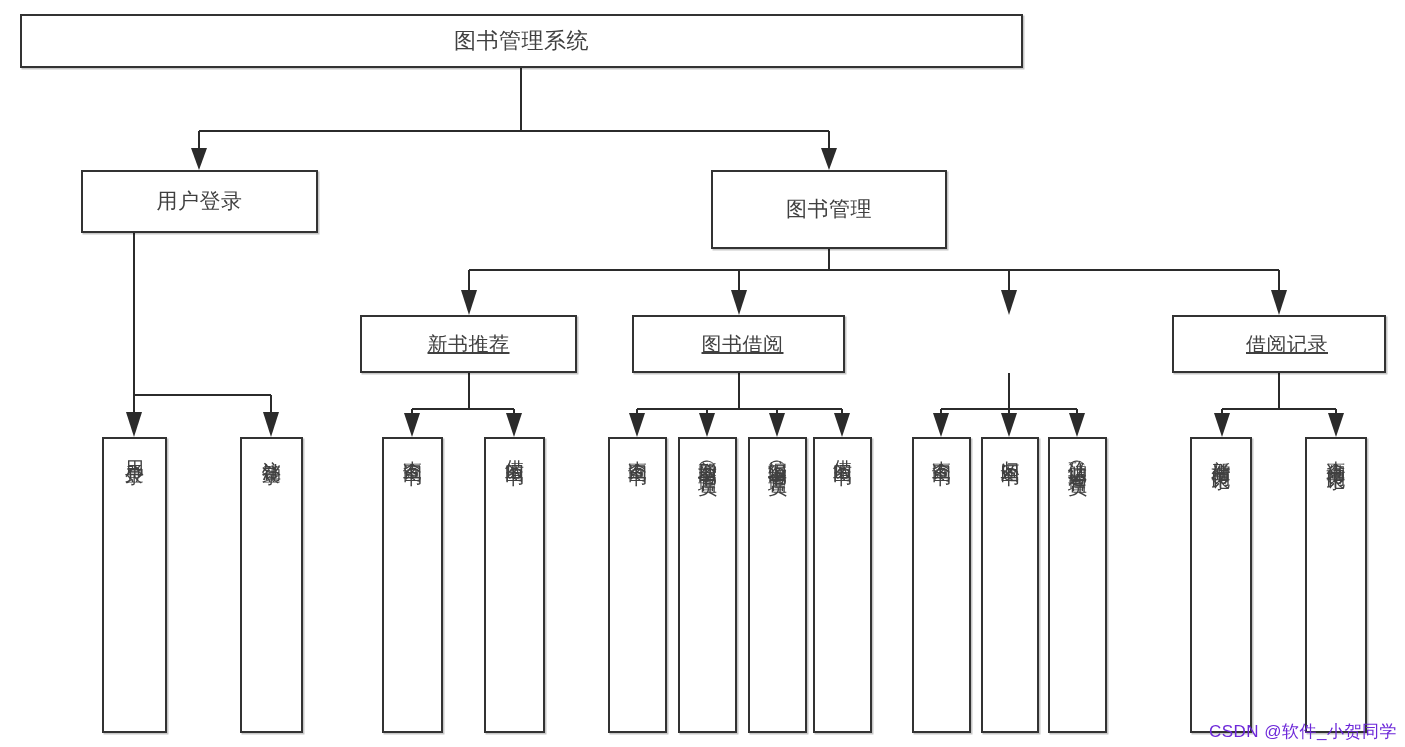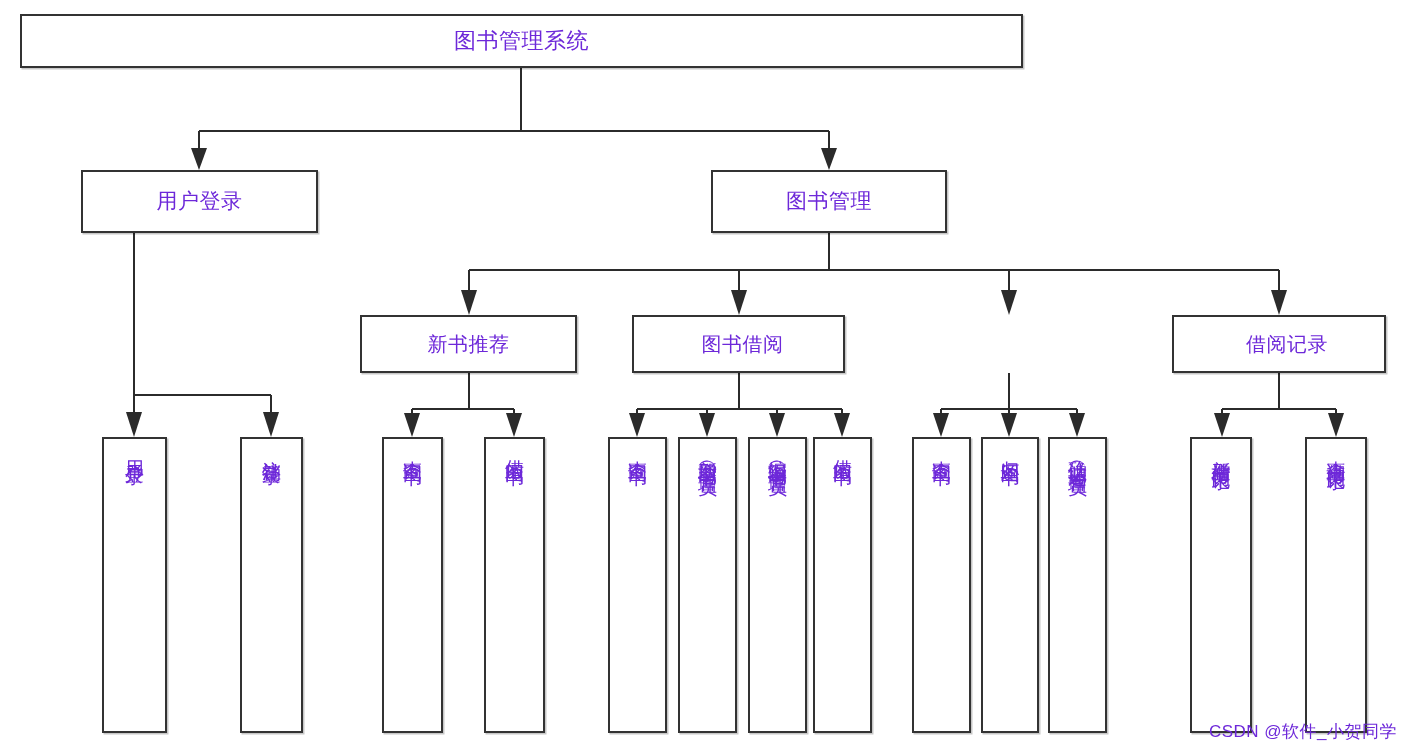--- a/index.html
+++ b/index.html
@@ -53,7 +53,7 @@
     font-size: 21px;
     line-height: 1.15;
     letter-spacing: 0.5px;
-    color: #6d28d9;
+    color: #404040;
     white-space: nowrap;
     text-align: right;
   }

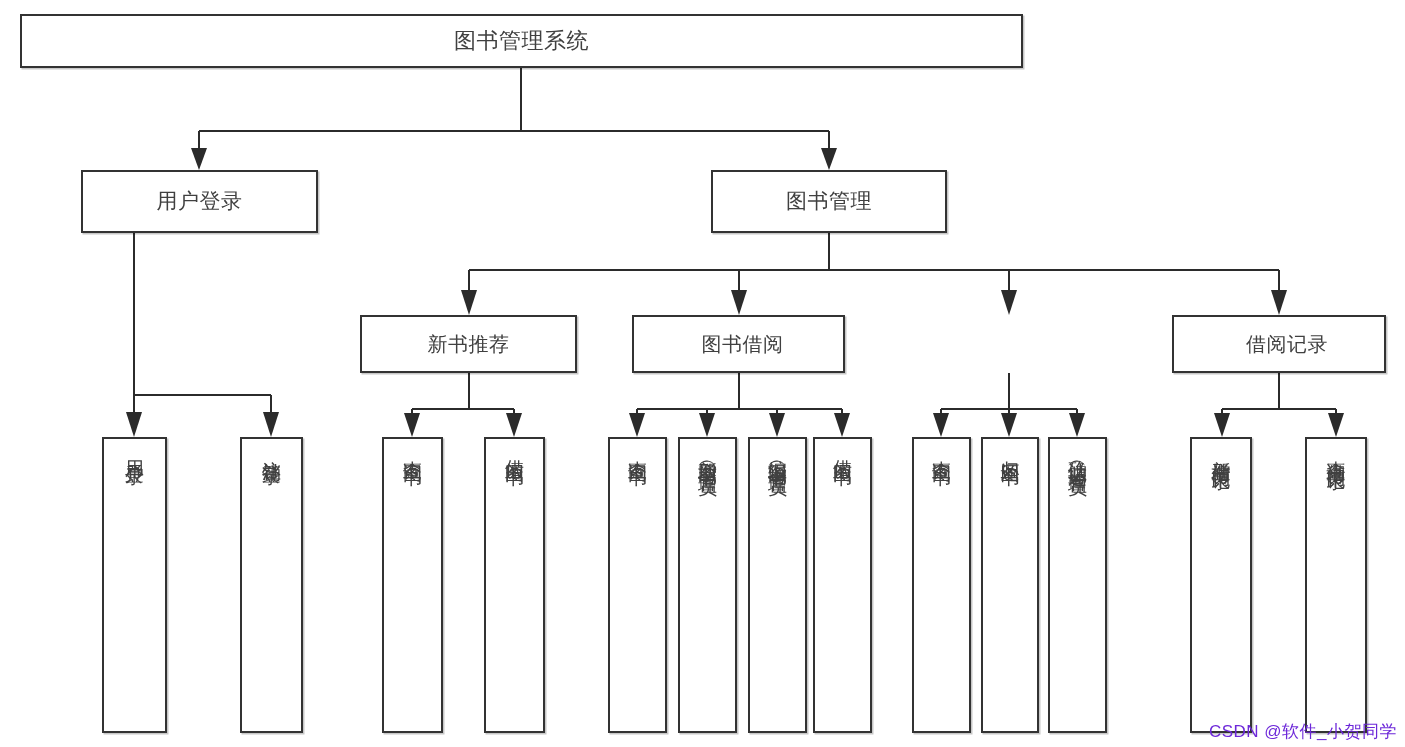--- a/index.html
+++ b/index.html
@@ -164,7 +164,7 @@
     <span class="label">用户登录</span>
   </div>
 
-  <div class="node branch" style="left:711px; top:170px; width:236px; height:63px;">
+  <div class="node branch" style="left:711px; top:170px; width:236px; height:79px;">
     <span class="label">图书管理</span>
   </div>
 

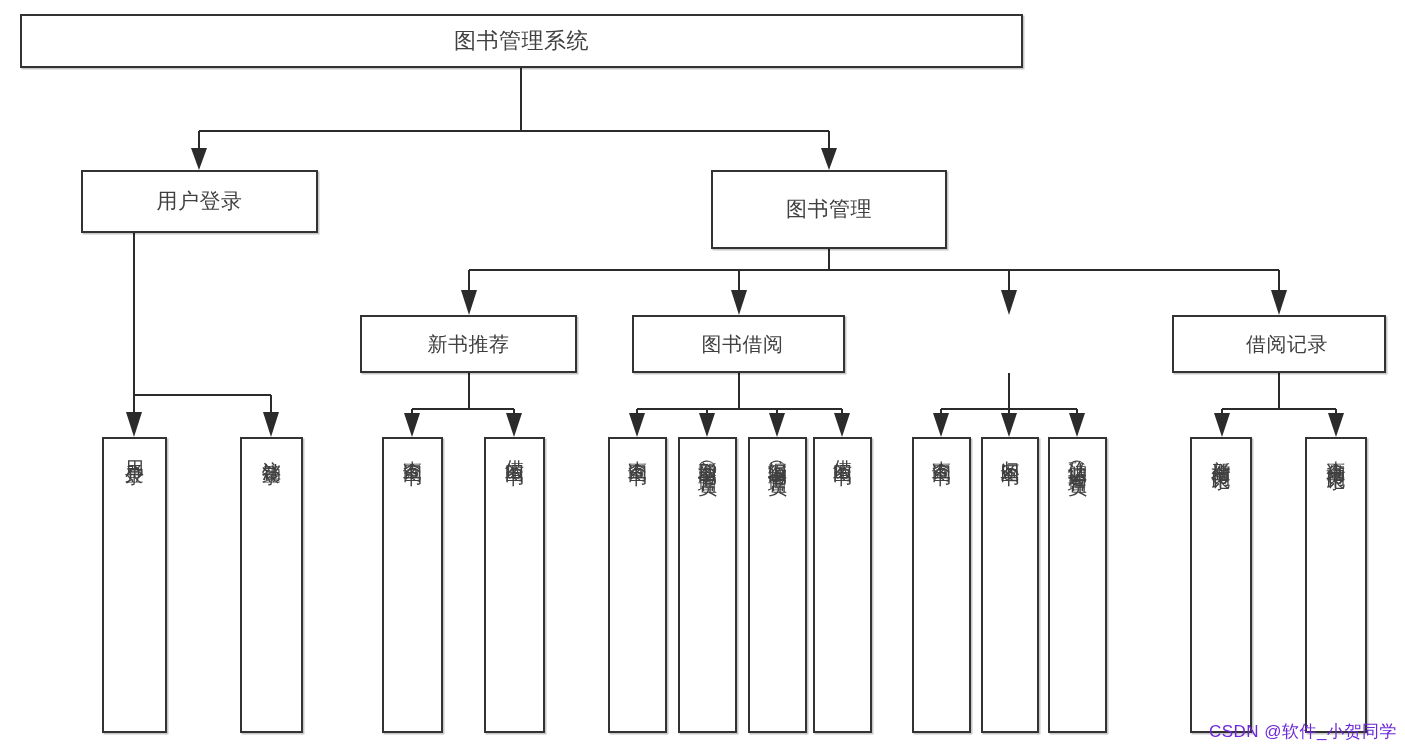--- a/index.html
+++ b/index.html
@@ -59,7 +59,7 @@
   }
   .node.root .label { font-size: 22px; }
   .node.branch .label { font-size: 21px; }
-  .node.sub .label { font-size: 20px; }
+  .node.sub .label { font-size: 20px; text-decoration: underline; }
 
   
   .node.leaf {

